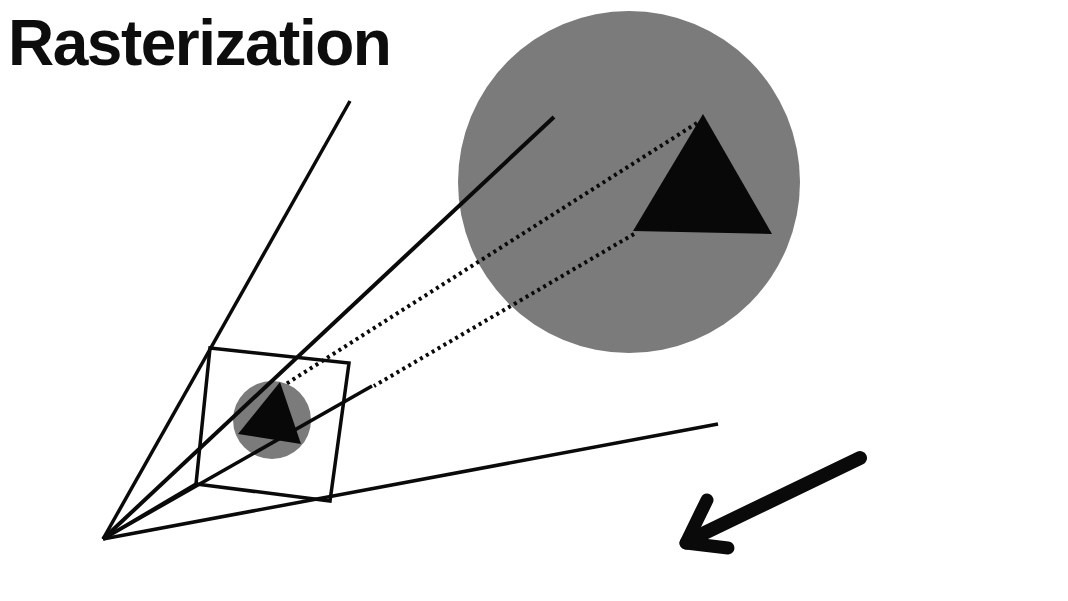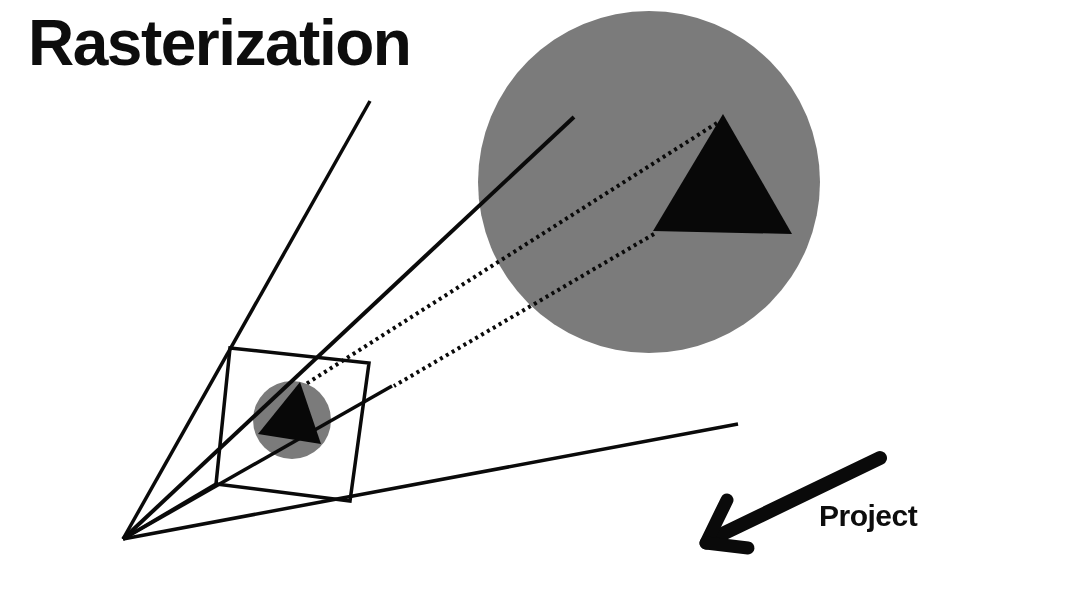--- a/index.html
+++ b/index.html
@@ -14,7 +14,6 @@
     height: 601px;
     background: #ffffff;
     overflow: hidden;
-    margin-left: 20px;
   }
   .diagram-svg {
     position: absolute;

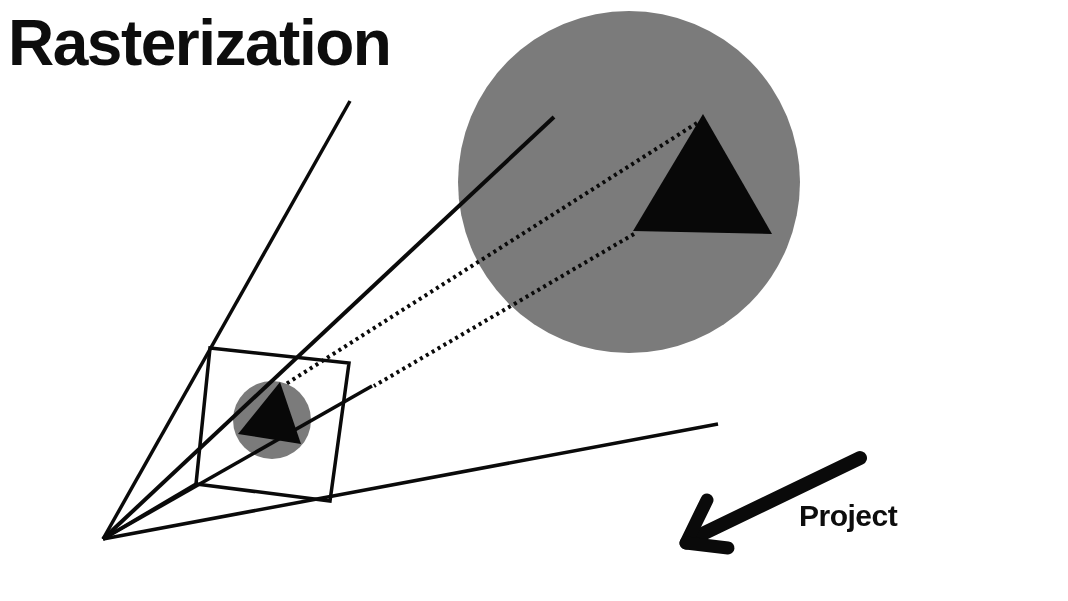--- a/index.html
+++ b/index.html
@@ -69,7 +69,6 @@
       <line x1="686" y1="543" x2="728" y2="548" stroke="#0a0a0a" stroke-width="13" stroke-linecap="round"></line>
     </svg>
   <h1 class="page-title">Rasterization</h1>
-  <div class="project-label">Project</div>
 </div>
 
 </body></html>

